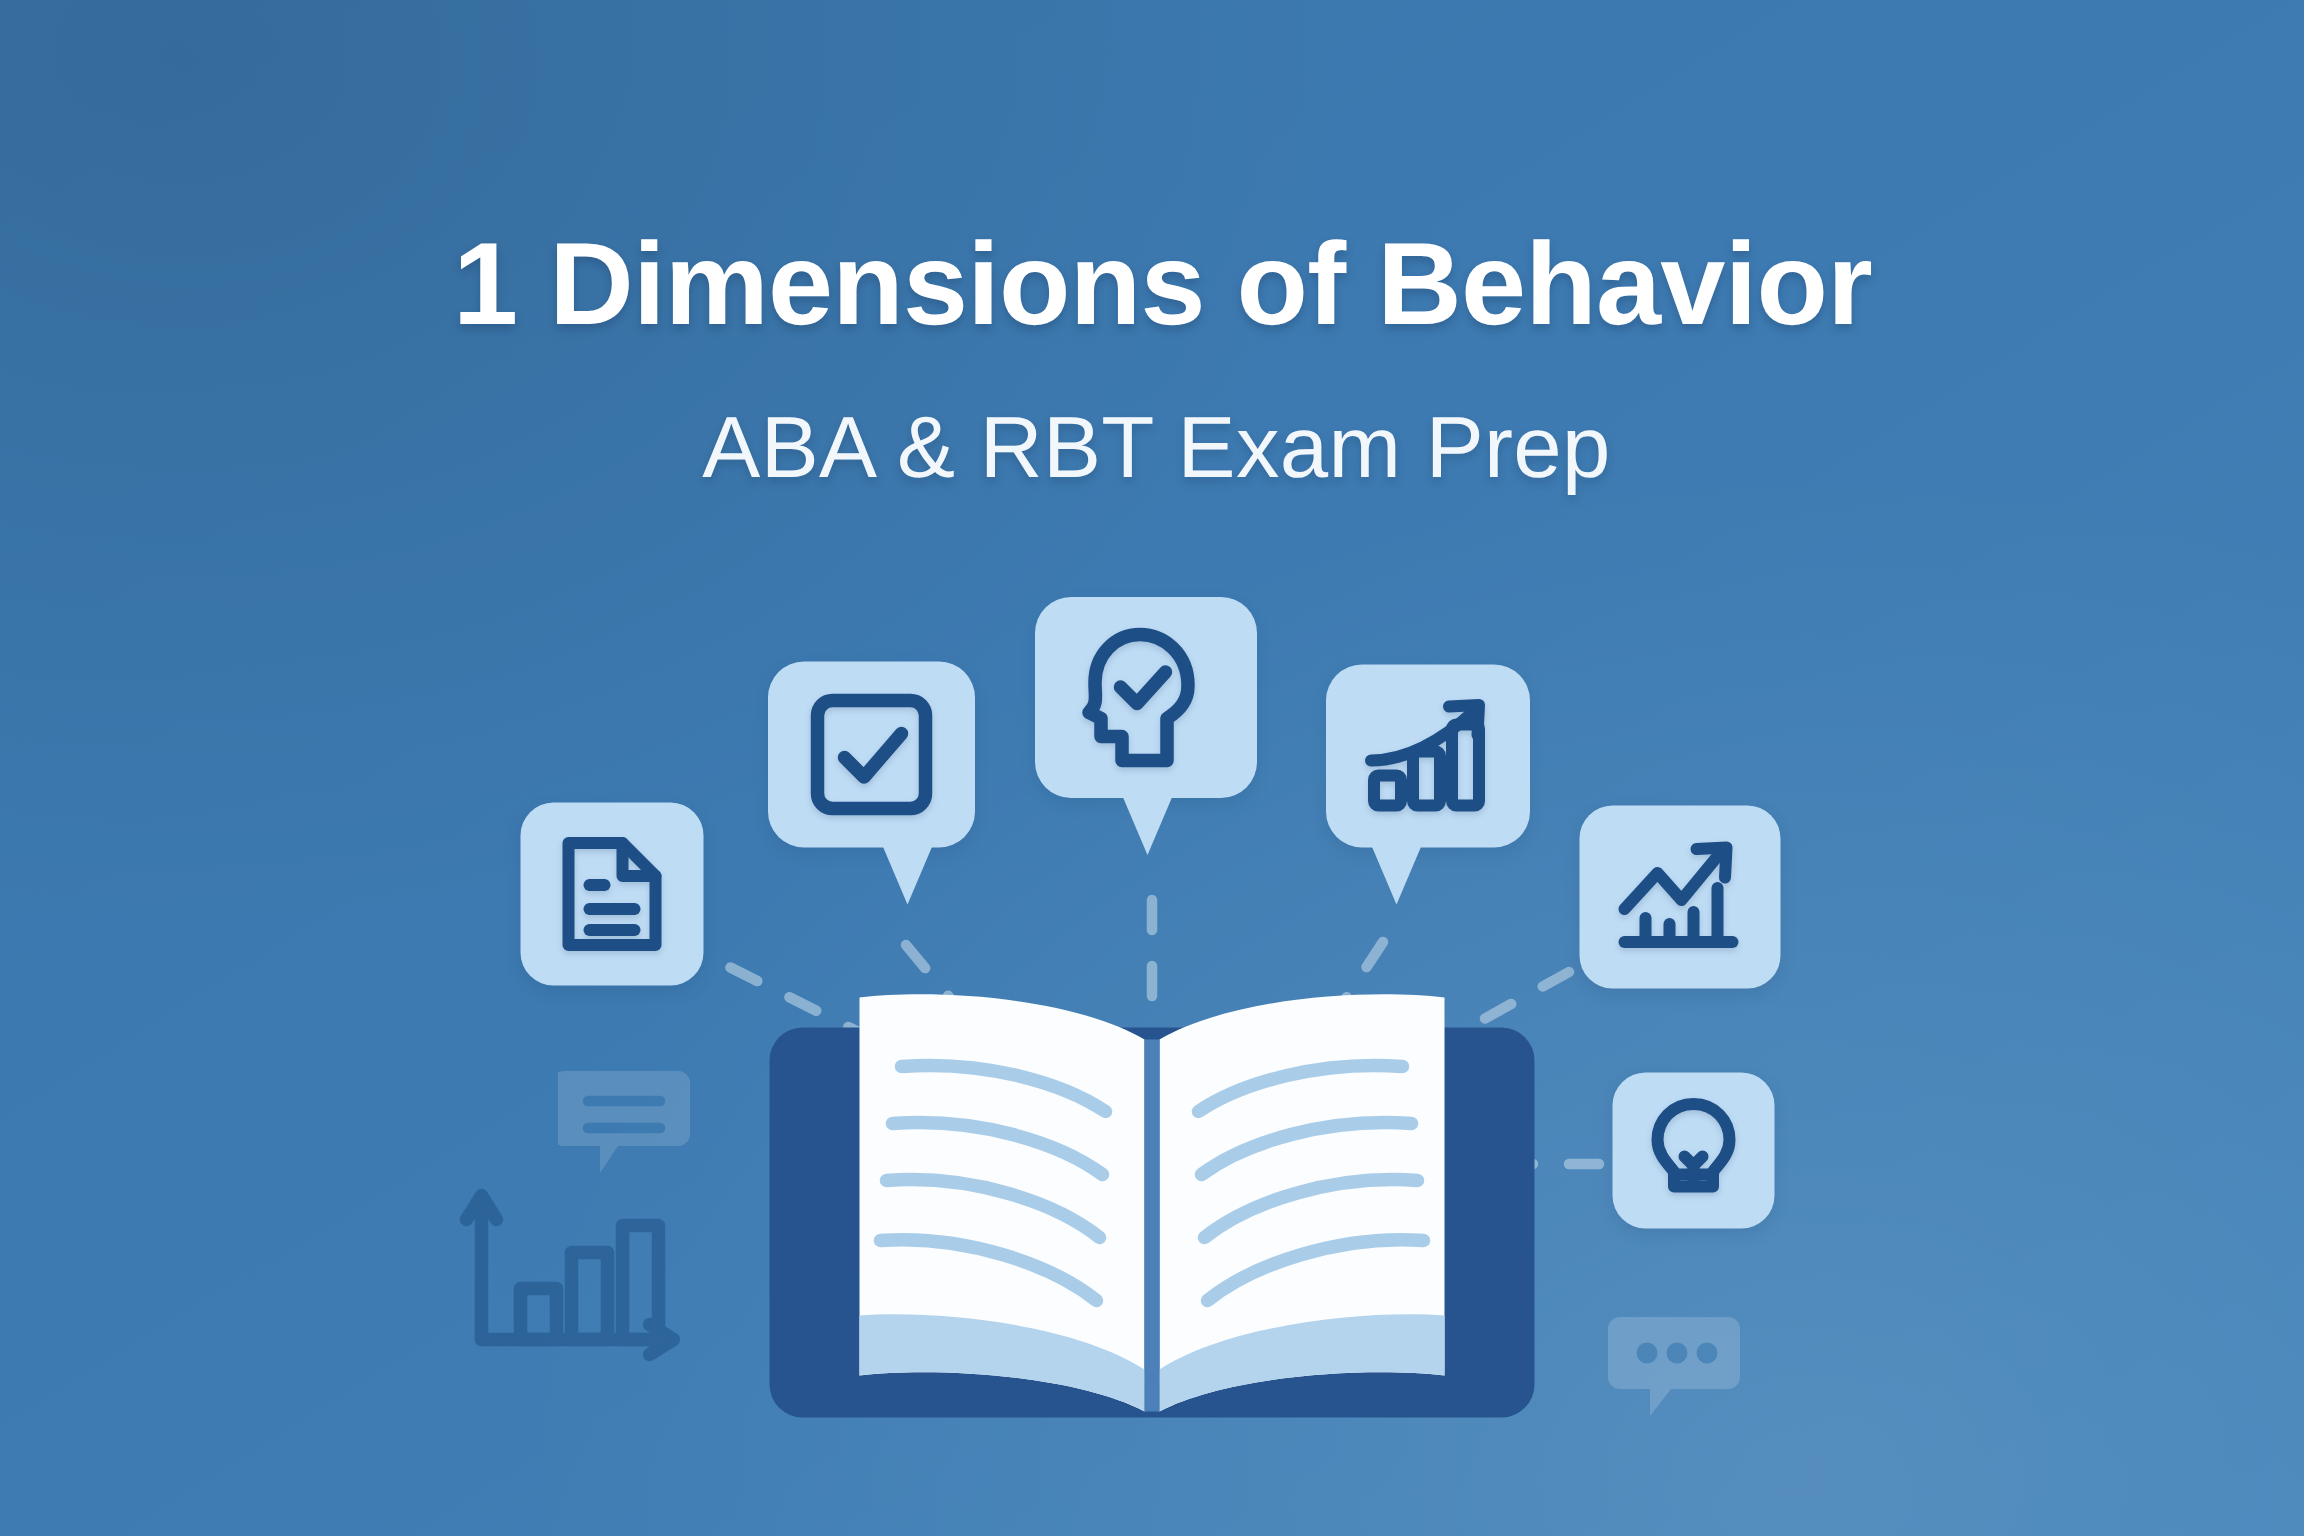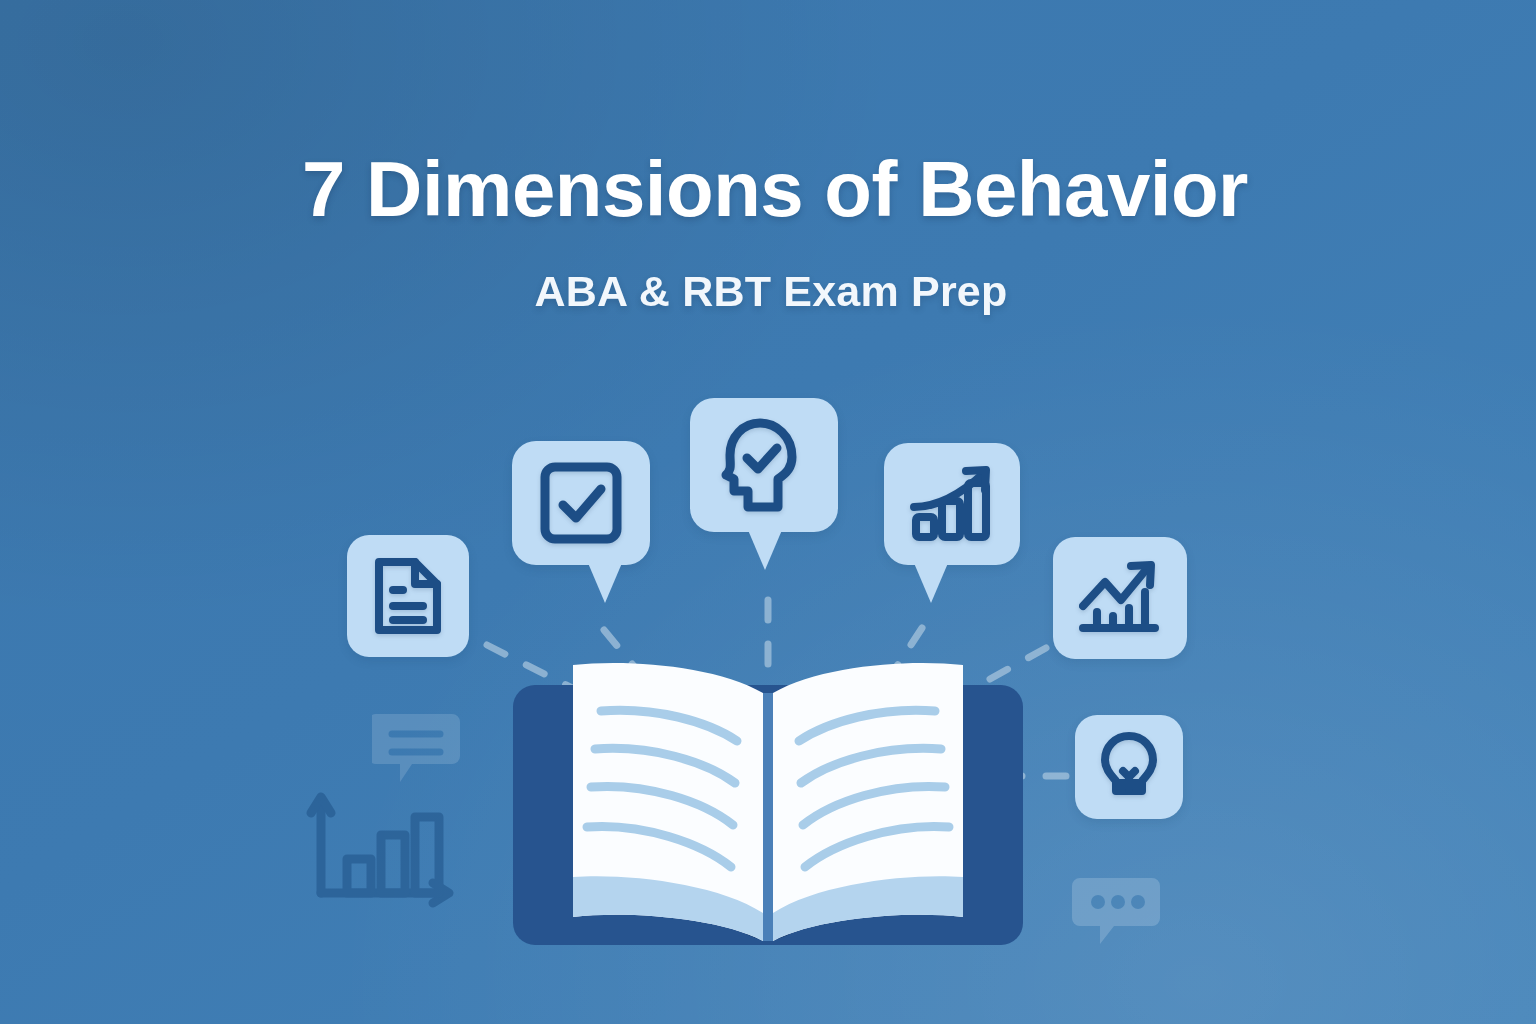--- a/index.html
+++ b/index.html
@@ -241,7 +241,7 @@
   </div>
 
   <div class="title-block">
-    <h1 class="main-title">7 Dimensions of Behavior</h1>
+    <h1 class="main-title">1 Dimensions of Behavior</h1>
     <h2 class="sub-title">ABA &amp; RBT Exam Prep</h2>
   </div>
 

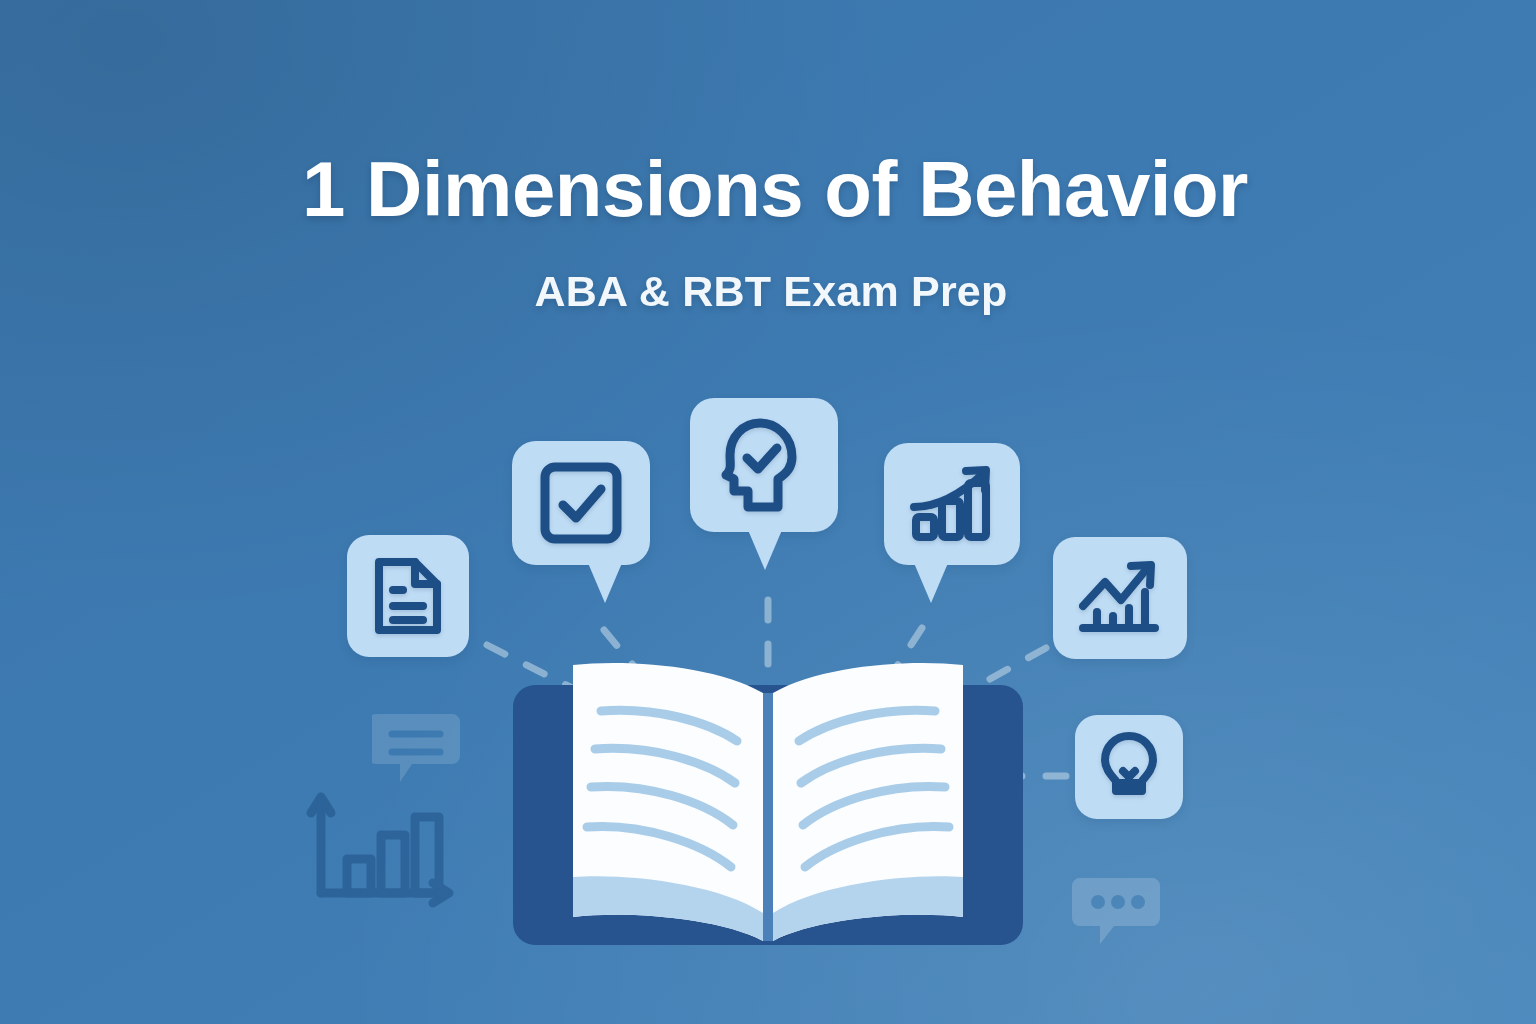--- a/index.html
+++ b/index.html
@@ -40,8 +40,8 @@
     padding-left: 14px;
   }
   .sub-title {
-    font-size: 43px;
-    font-weight: 700;
+    font-size: 58px;
+    font-weight: 400;
     color: #f2f7fc;
     letter-spacing: 0.2px;
     line-height: 1.0;

